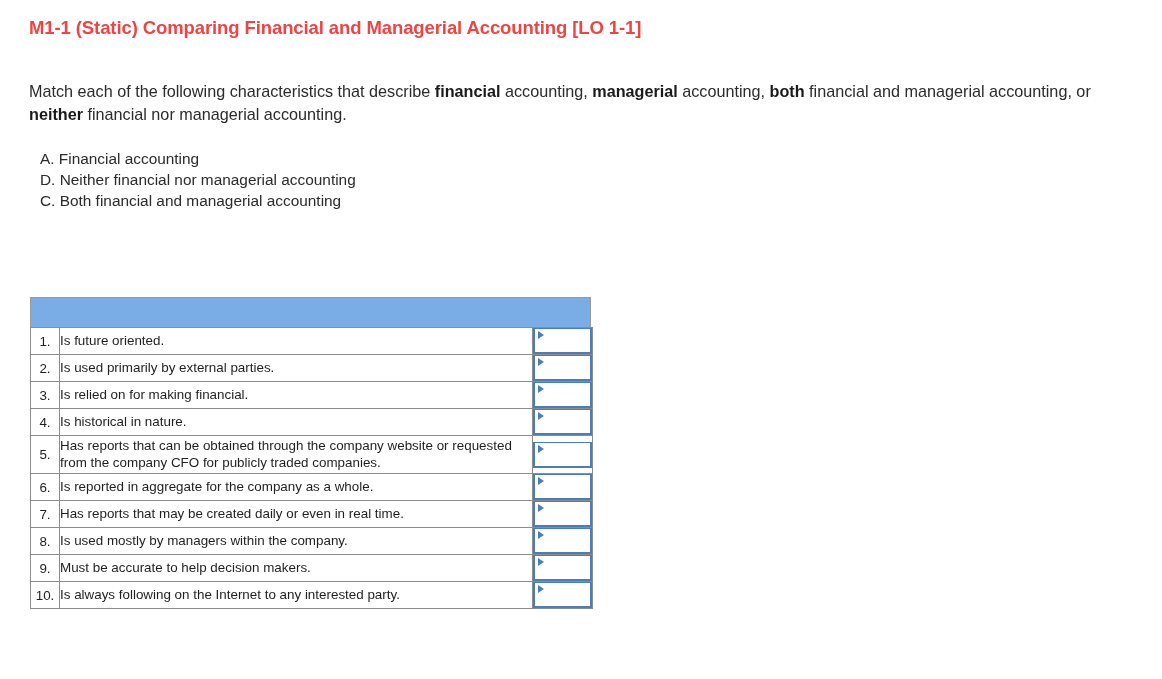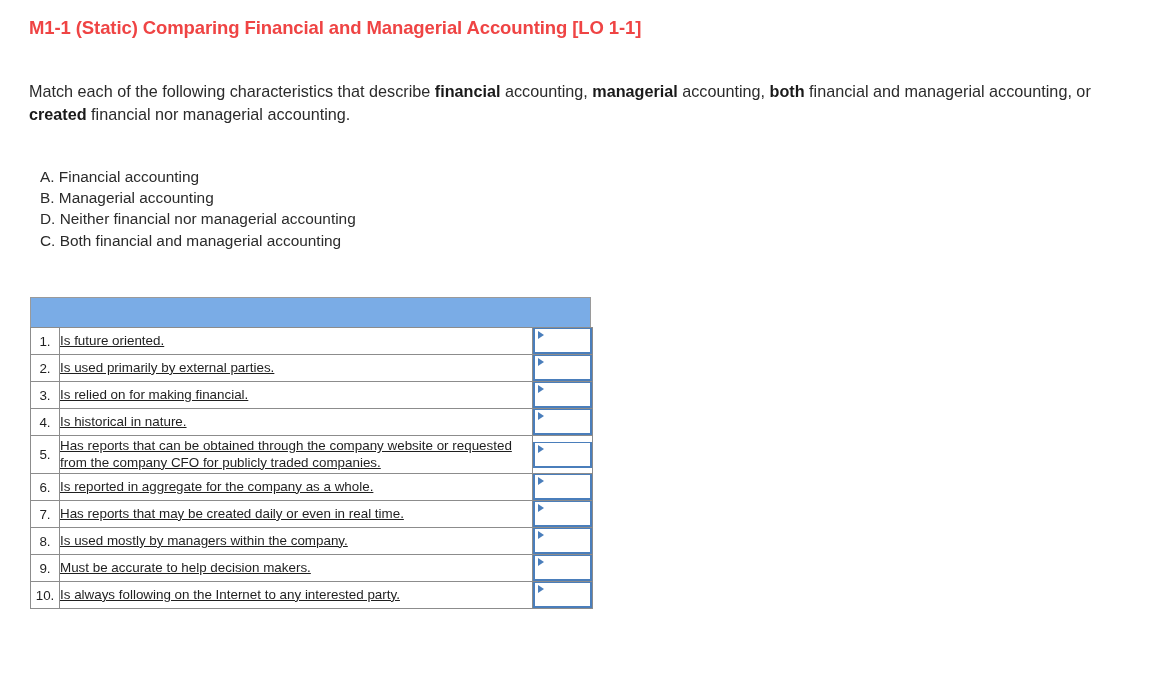--- a/index.html
+++ b/index.html
@@ -132,7 +132,7 @@
 
 <div class="page-title">M1-1 (Static) Comparing Financial and Managerial Accounting [LO 1-1]</div>
 
-<div class="instructions"><span>Match each of the following characteristics that describe </span><b>financial</b><span> accounting, </span><b>managerial</b><span> accounting, </span><b>both</b><span> financial and managerial accounting, or </span><b>created</b><span> financial nor managerial accounting.</span></div>
+<div class="instructions"><span>Match each of the following characteristics that describe </span><b>financial</b><span> accounting, </span><b>managerial</b><span> accounting, </span><b>both</b><span> financial and managerial accounting, or </span><b>neither</b><span> financial nor managerial accounting.</span></div>
 
 <div class="option-list">
   <div class="option-row">

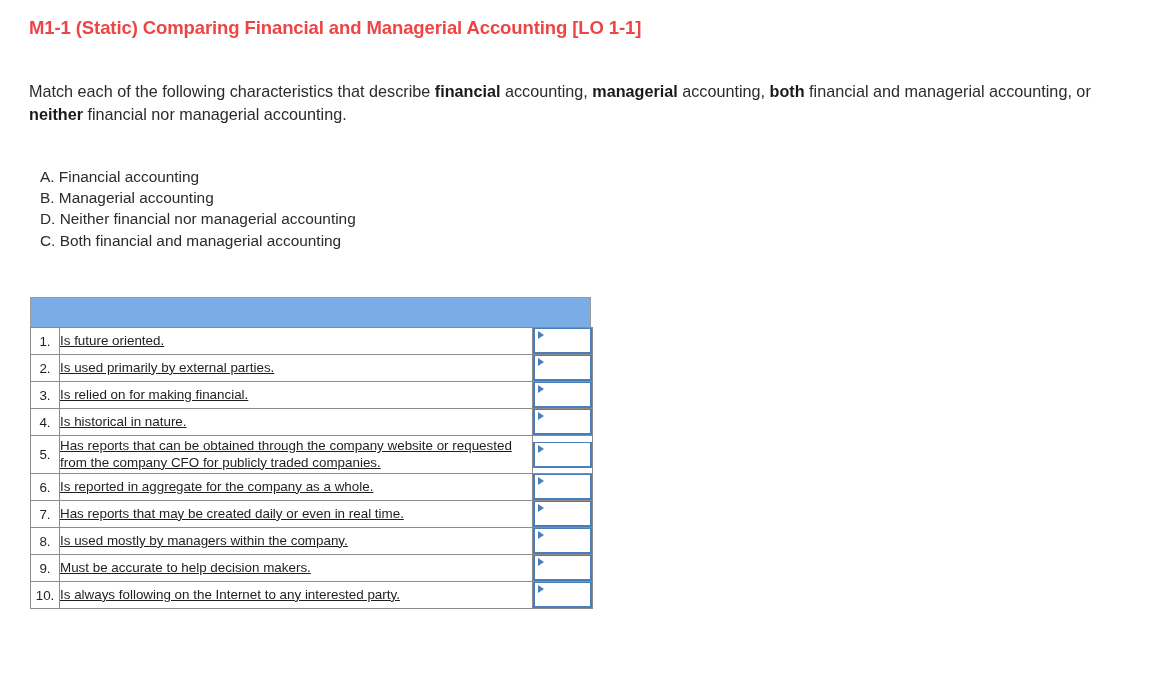--- a/index.html
+++ b/index.html
@@ -45,7 +45,7 @@
   .option-list {
     position: absolute;
     left: 40px;
-    top: 166px;
+    top: 148px;
     font-size: 15.4px;
     line-height: 21.2px;
     color: #2b2b2b;

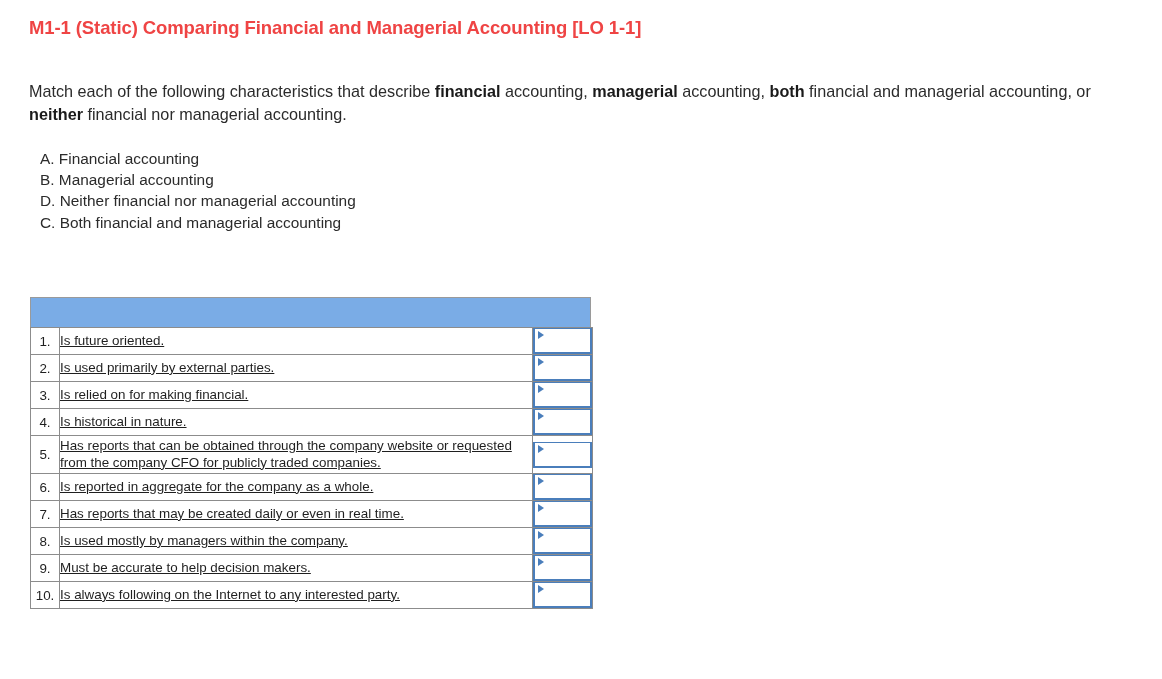--- a/index.html
+++ b/index.html
@@ -140,10 +140,6 @@
     <span class="option-text">Financial accounting</span>
   </div>
   <div class="option-row">
-    <span class="option-letter">B.</span>
-    <span class="option-text">Managerial accounting</span>
-  </div>
-  <div class="option-row">
     <span class="option-letter">D.</span>
     <span class="option-text">Neither financial nor managerial accounting</span>
   </div>

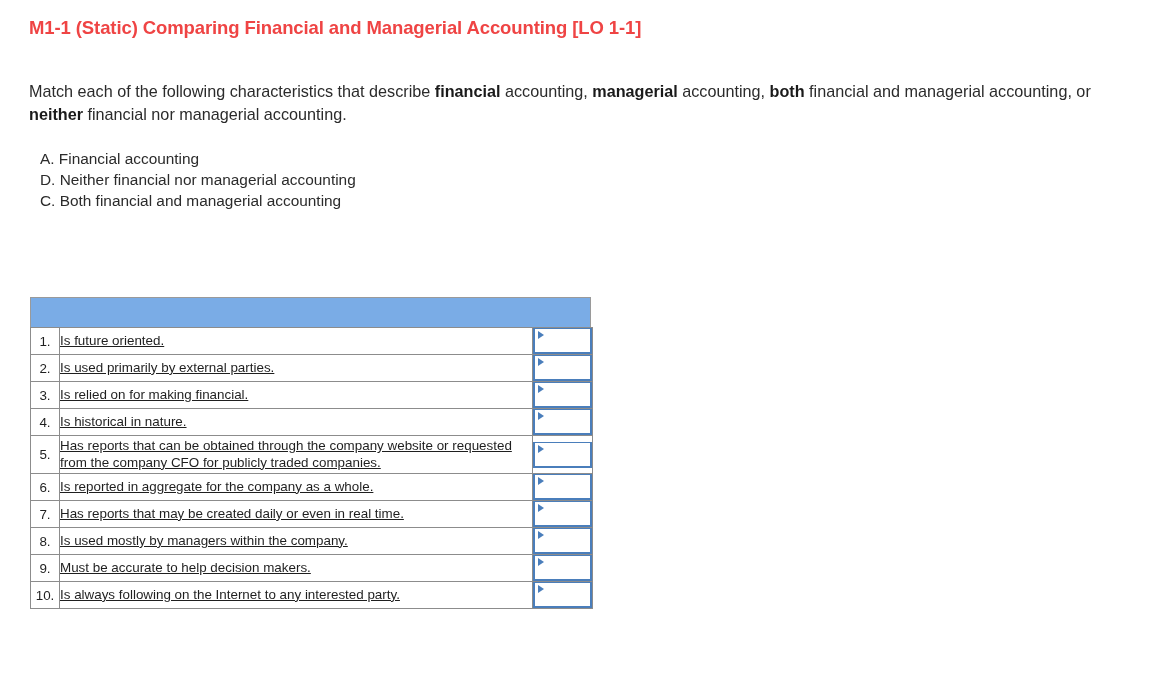--- a/index.html
+++ b/index.html
@@ -92,7 +92,6 @@
     width: 472px;
     padding: 3px 4px 4px 6px;
     line-height: 16.5px;
-    text-decoration: underline;
   }
   td.answer-cell {
     width: 59px;

